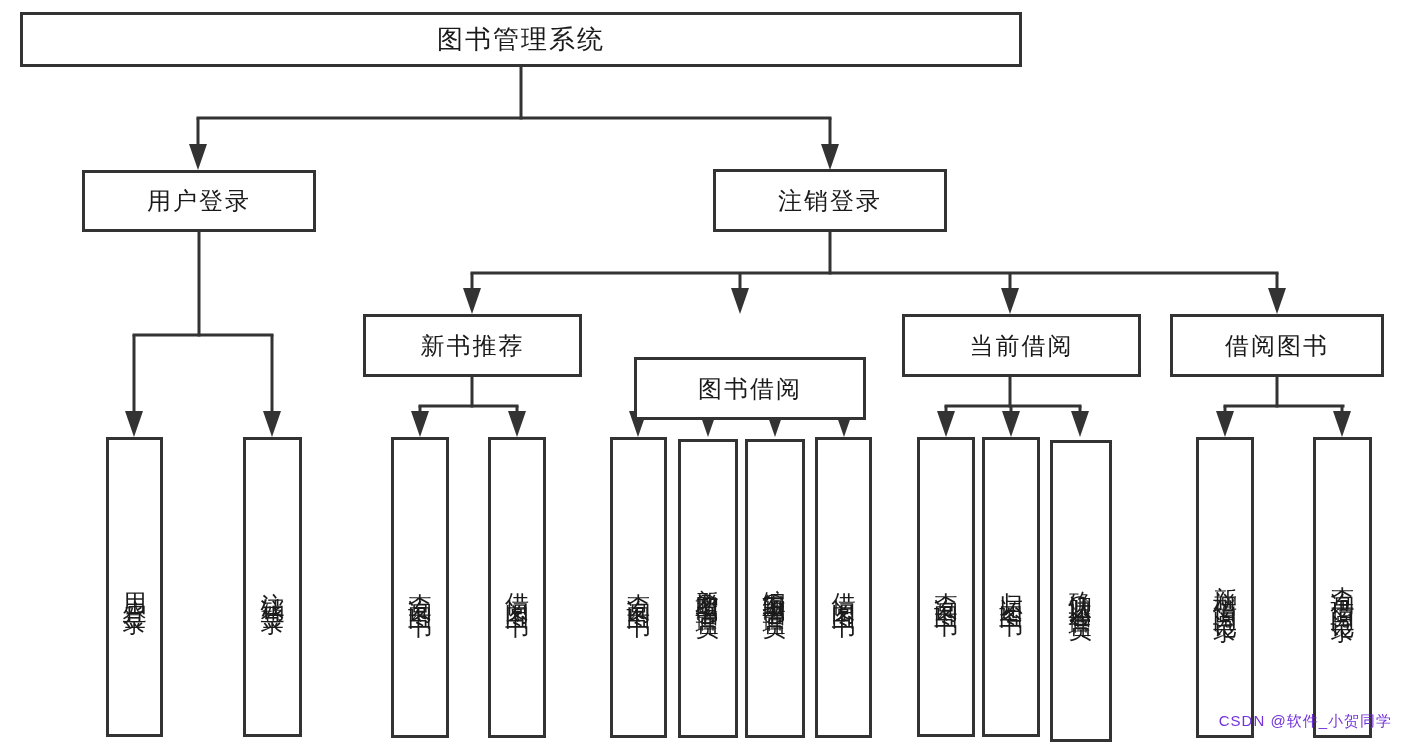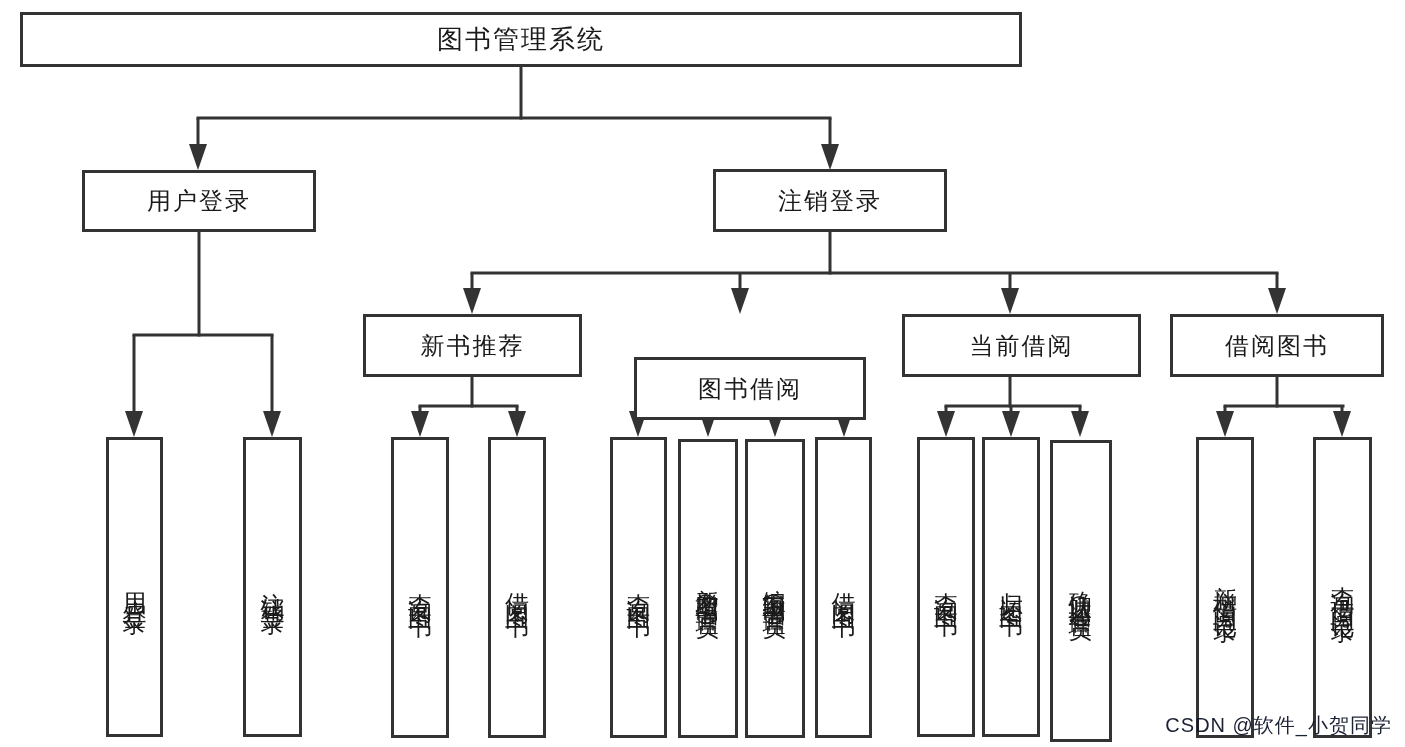--- a/index.html
+++ b/index.html
@@ -34,8 +34,8 @@
   #watermark{
     position:absolute;
     top:712px;right:13px;
-    font-size:20px;
-    color:#0f172a;
+    font-size:15px;
+    color:#6d28d9;
     letter-spacing:1px;
     opacity:.95;
     white-space:nowrap;

